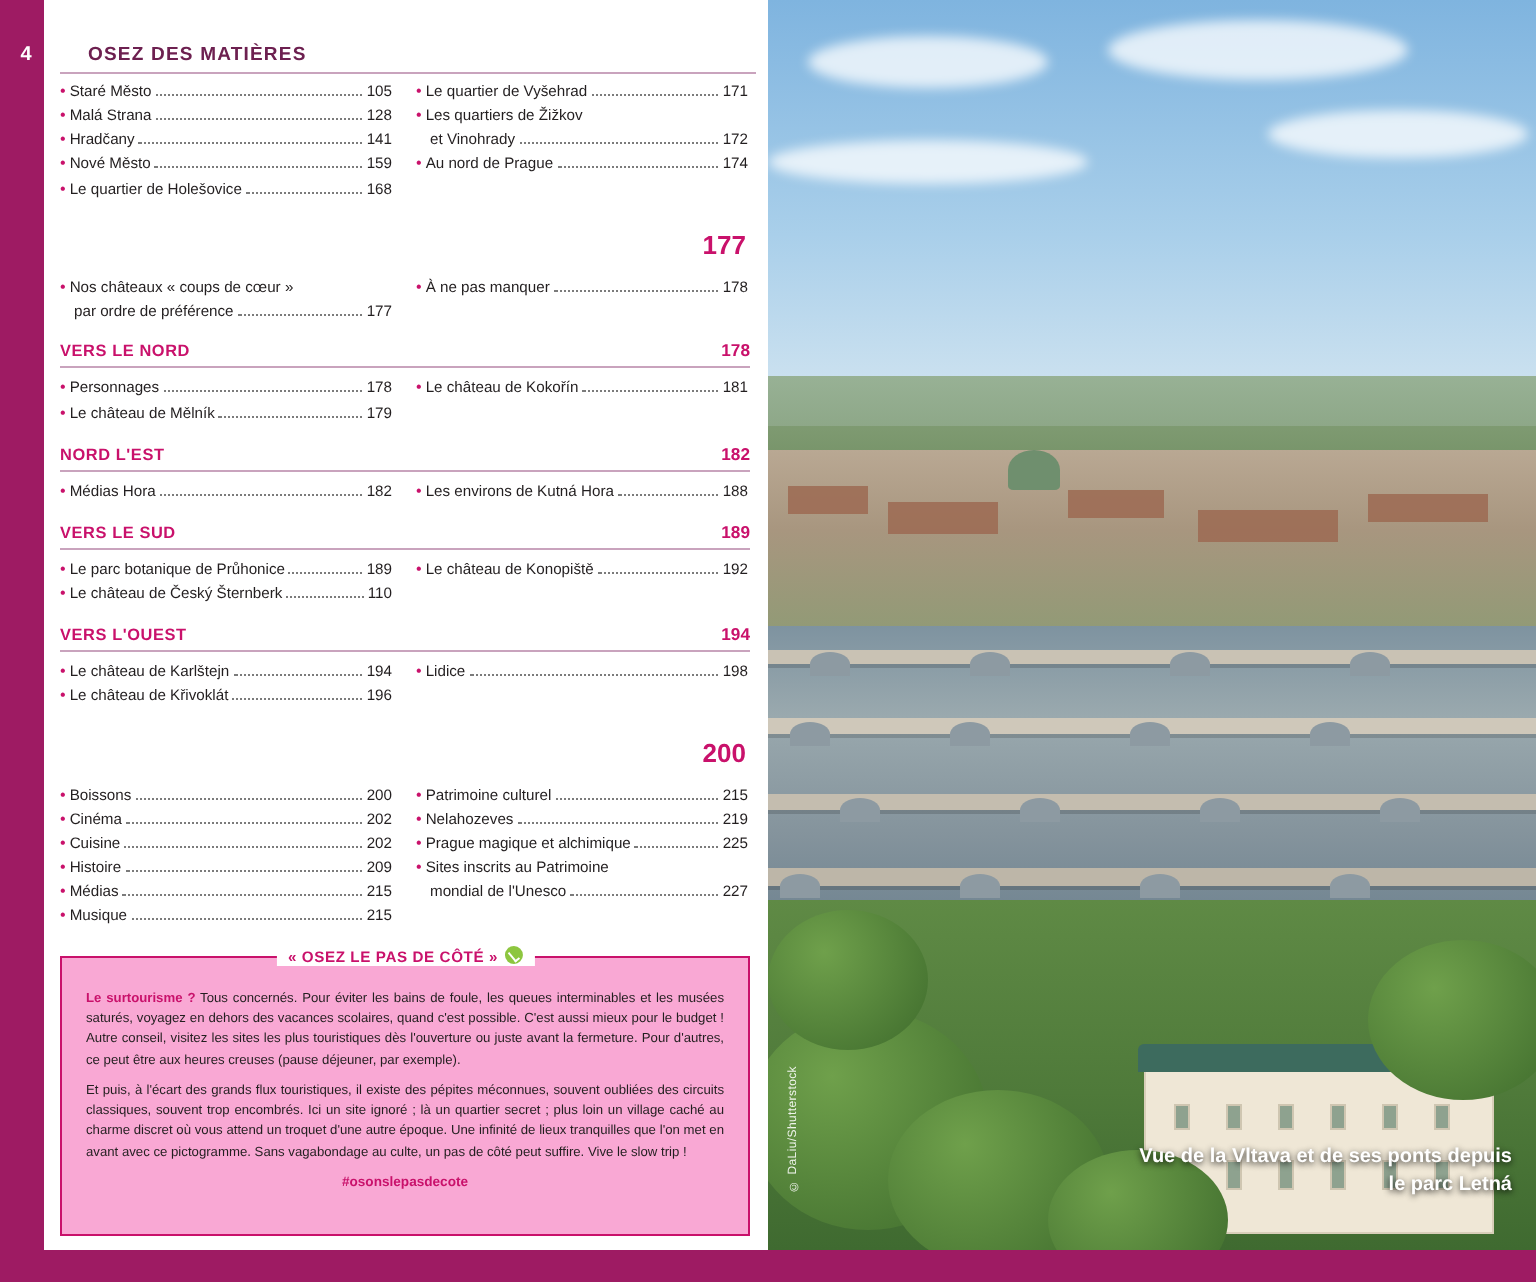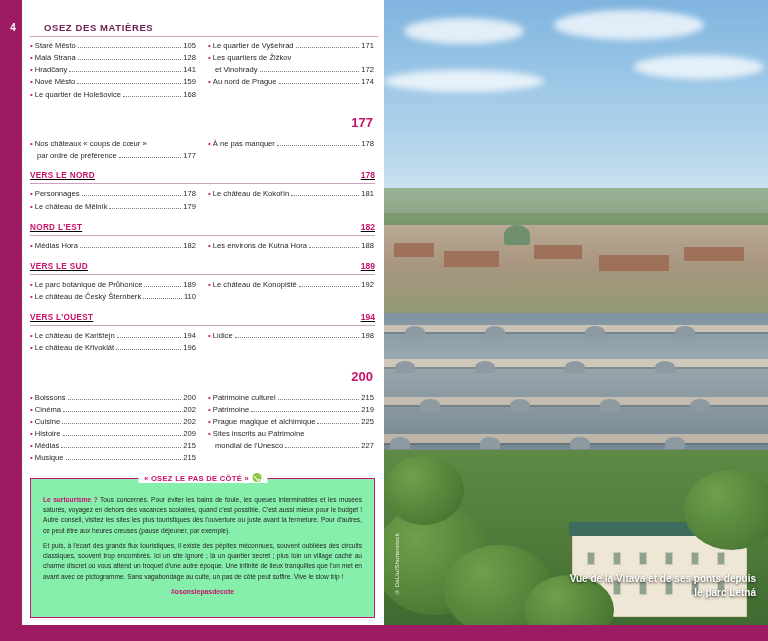--- a/index.html
+++ b/index.html
@@ -125,7 +125,6 @@
     align-items: baseline;
     margin-top: 9px;
     margin-bottom: 3px;
-    text-decoration: underline;
   }
   .subhead .t {
     color: #c9116b;

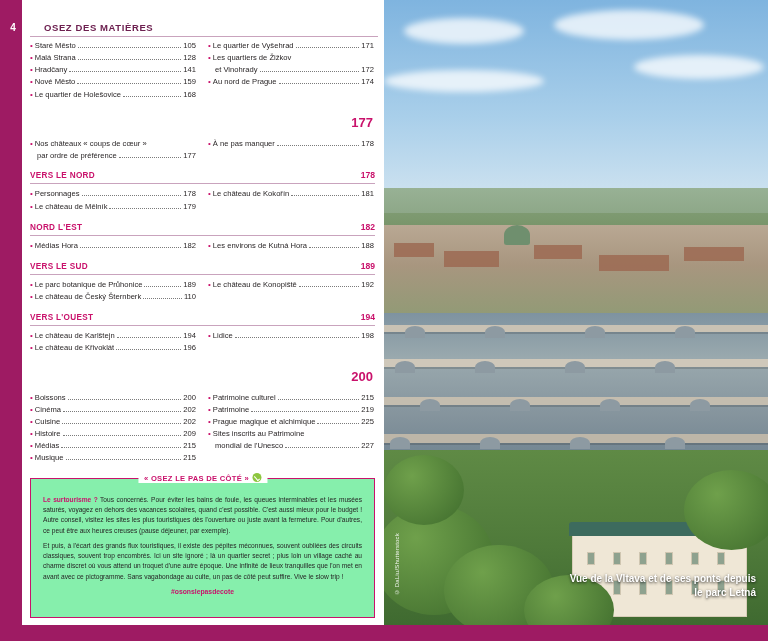--- a/index.html
+++ b/index.html
@@ -610,7 +610,7 @@
         </div>
         <div class="entry">
           <span class="bullet">•</span>
-          <span class="label">Patrimoine</span>
+          <span class="label">Nelahozeves</span>
           <span class="dots"></span>
           <span class="pg">219</span>
         </div>

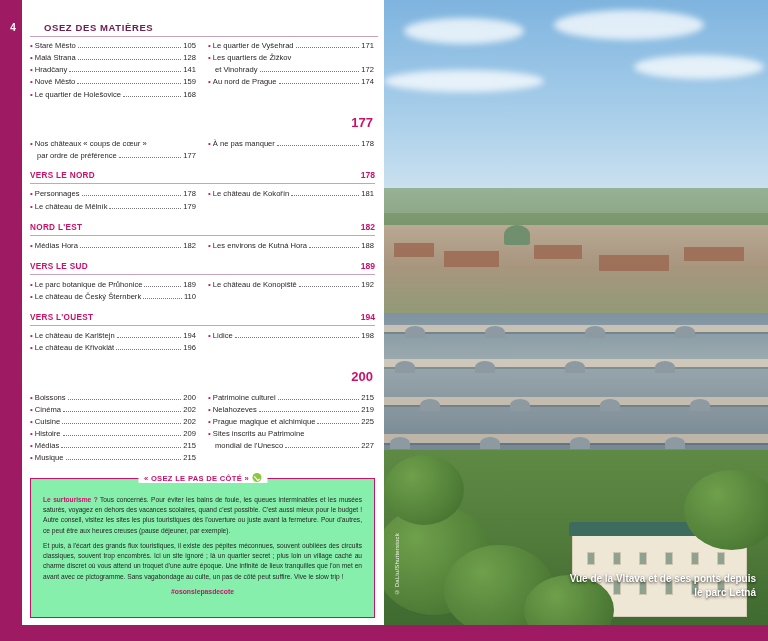--- a/index.html
+++ b/index.html
@@ -175,7 +175,7 @@
     width: 345px;
     height: 140px;
     border: 1px solid #c9116b;
-    background: #86efac;
+    background: #f9a8d4;
   }
   .tip-title {
     position: absolute;

